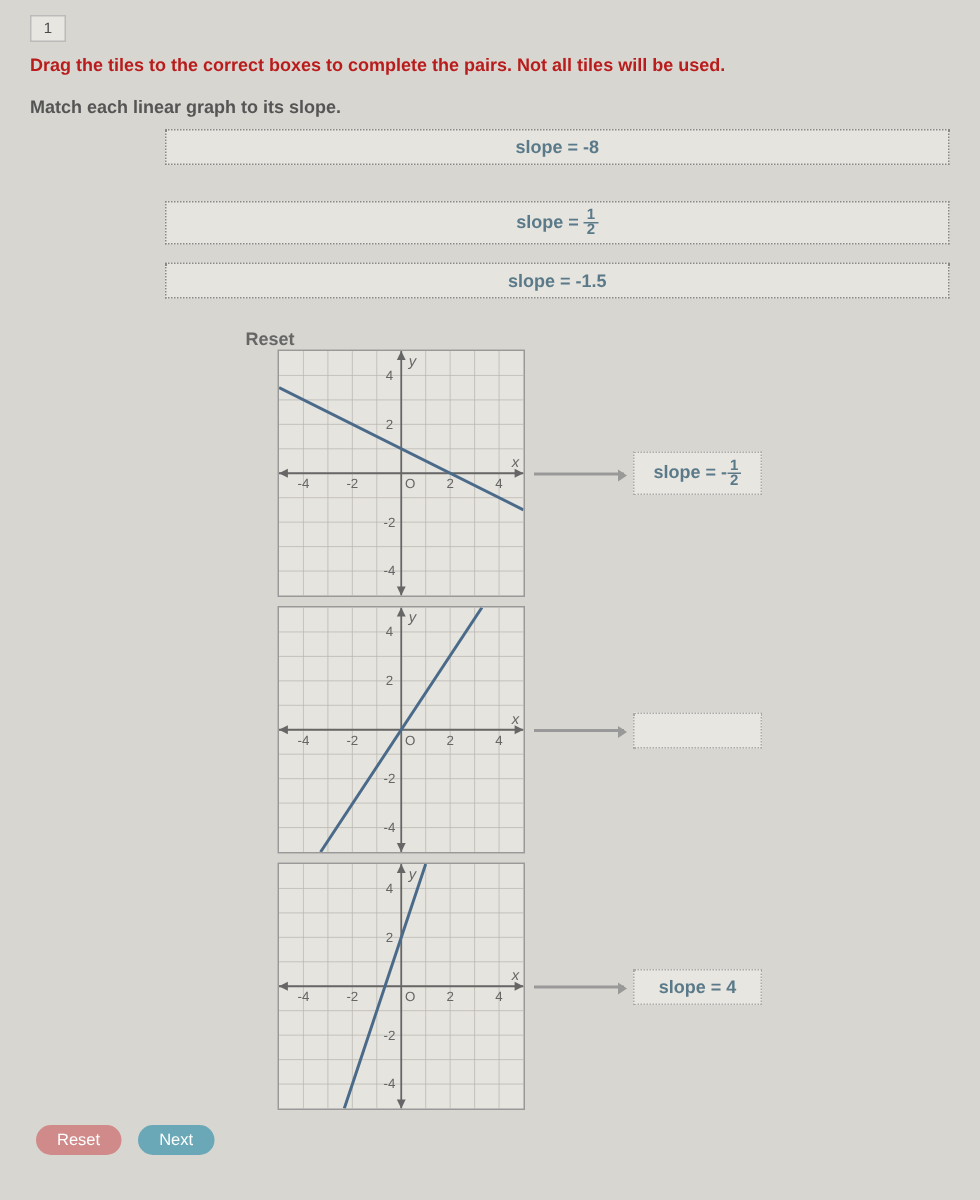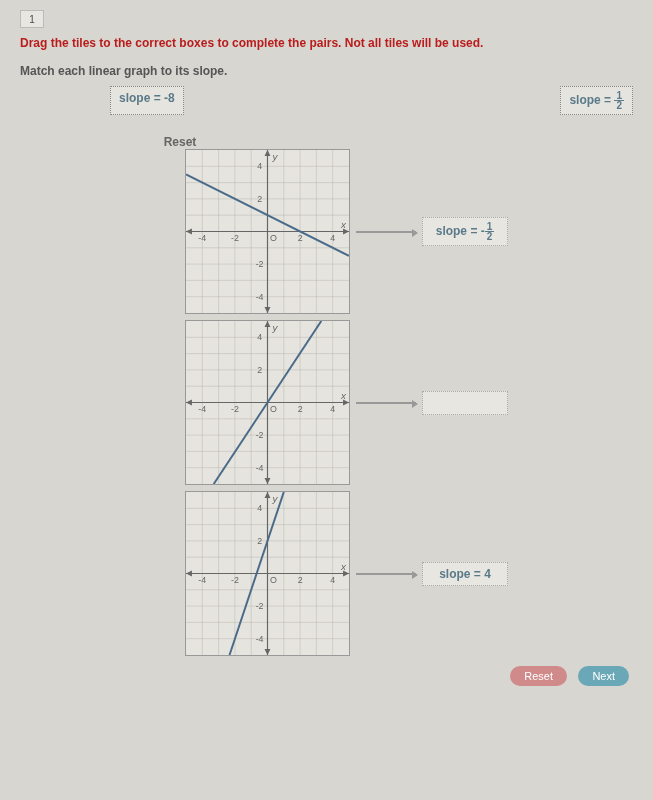--- a/index.html
+++ b/index.html
@@ -25,7 +25,7 @@
   }
   .instructions { margin: 8px 0 14px 0; font-weight: bold; color: #b91c1c; }
   .subinstr { margin-bottom: 8px; font-weight: bold; color: #555; }
-  .tile-row { display: flex; gap: 12px; margin-bottom: 10px; flex-wrap: wrap; }
+  .tile-row { display: flex; gap: 12px; margin-bottom: 10px; flex-wrap: wrap; flex-direction: column; }
   .tile {
     border: 1.5px dotted #888;
     background: #e6e4de;

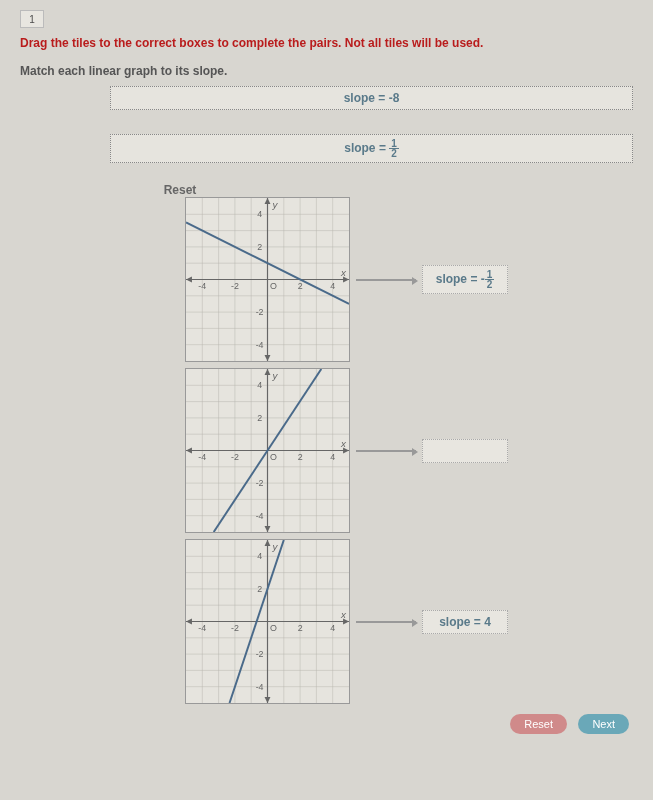--- a/index.html
+++ b/index.html
@@ -90,6 +90,7 @@
     <div class="tile">slope = -8</div>
     <div class="spacer"></div>
     <div class="tile">slope = <span class="frac"><span class="n">1</span><span class="d">2</span></span></div>
+    <div class="tile">slope = -1.5</div>
   </div>
 </div>
 

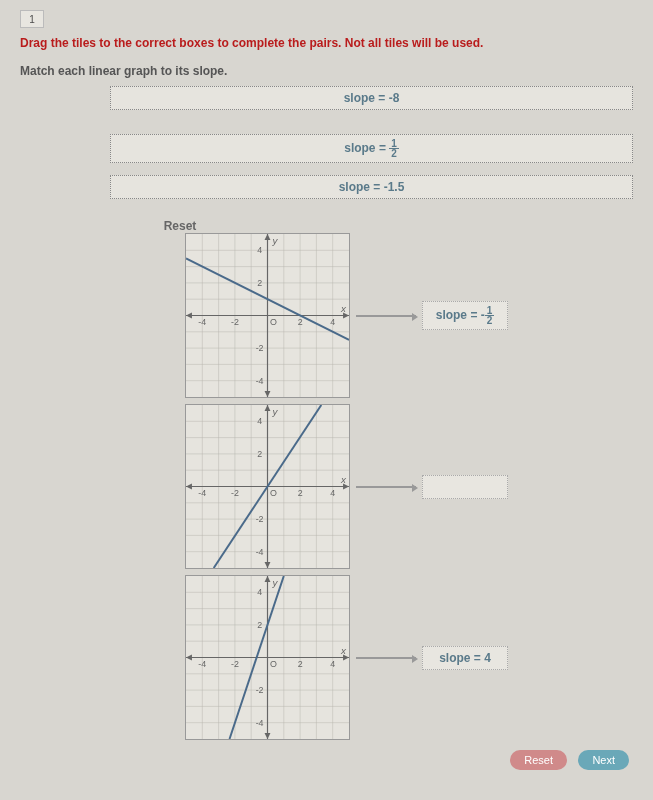--- a/index.html
+++ b/index.html
@@ -69,7 +69,7 @@
   .data-line { stroke: #4a6a8a; stroke-width: 2; }
   .tick-label { fill: #666; font-size: 9px; text-anchor: middle; }
   .axis-label { fill: #666; font-size: 10px; font-style: italic; }
-  .buttons { text-align: right; margin-top: 10px; }
+  .buttons { text-align: left; margin-top: 10px; }
   .btn { display:inline-block; padding: 4px 14px; border-radius: 14px; color: #fff; font-size: 11px; margin: 0 4px; cursor: pointer; }
   .btn-reset { background: #d08a8a; }
   .btn-next { background: #6aa8b8; }

